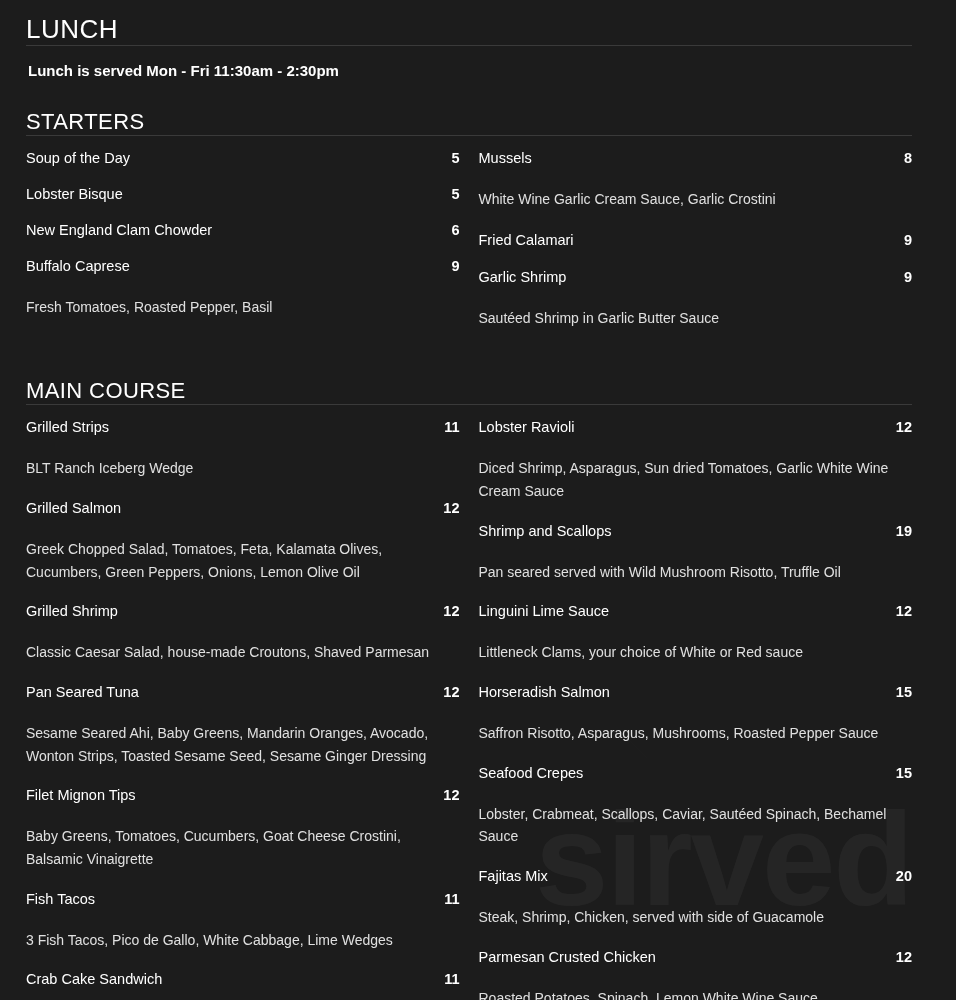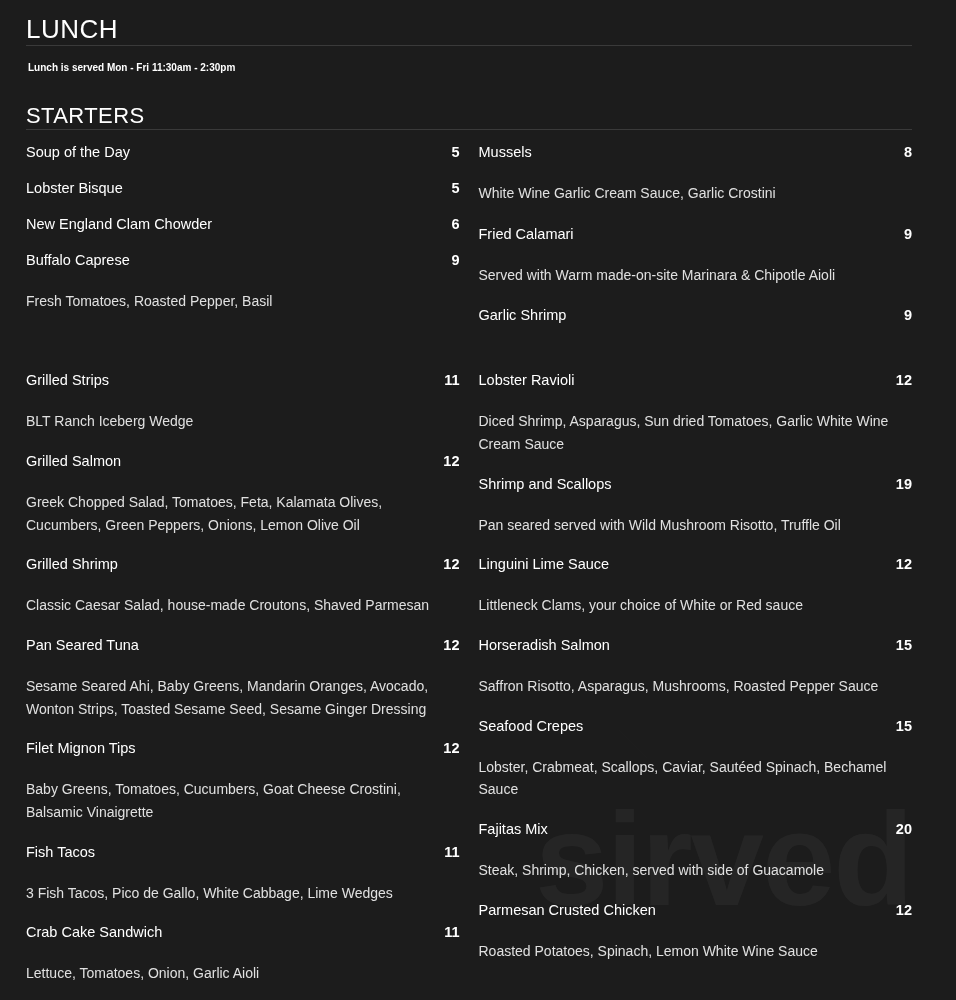--- a/index.html
+++ b/index.html
@@ -63,7 +63,7 @@
     color: #ffffff;
   }
   .served-note {
-    font-size: 10px;
+    font-size: 15px;
     font-weight: bold;
     margin: 16px 0 30px 2px;
     color: #ffffff;

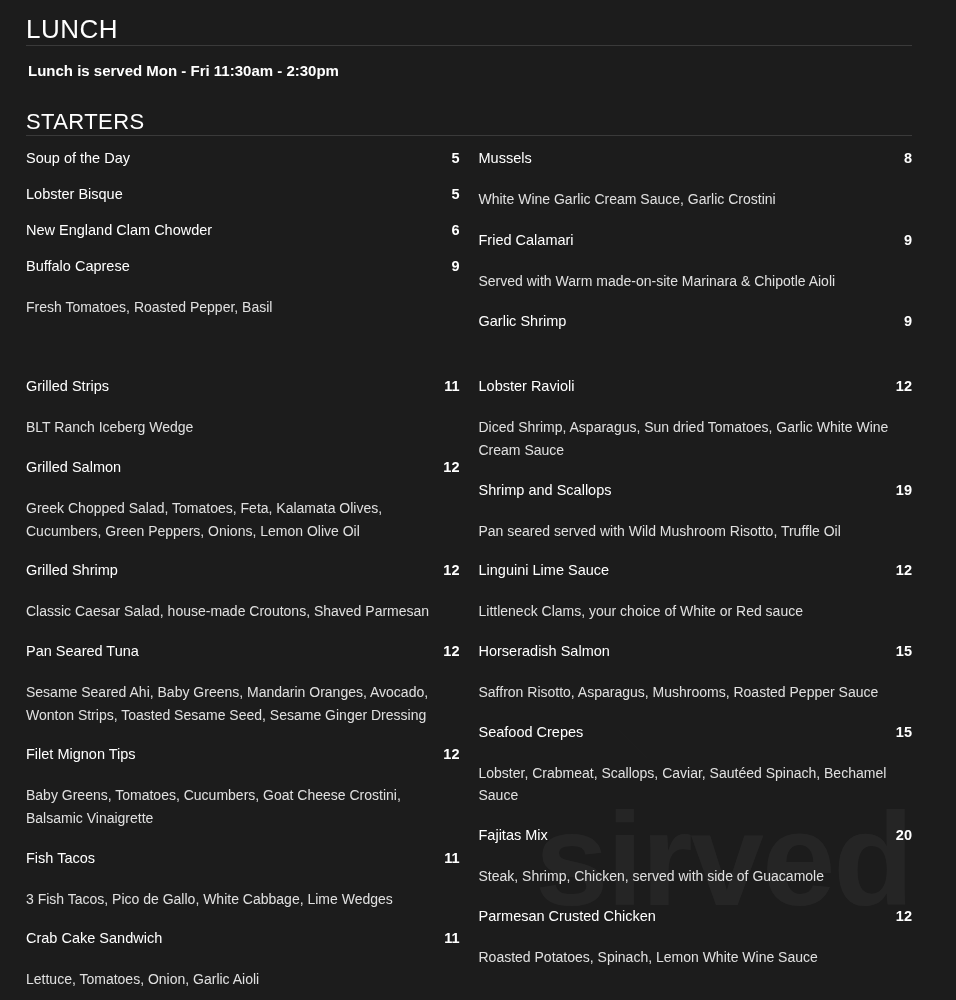--- a/index.html
+++ b/index.html
@@ -186,7 +186,6 @@
             <span class="item-name">Fried Calamari</span>
             <span class="item-price">9</span>
           </div>
-          <div class="item-desc">Served with Warm made-on-site Marinara &amp; Chipotle Aioli</div>
         </div>
 
         <div class="item">

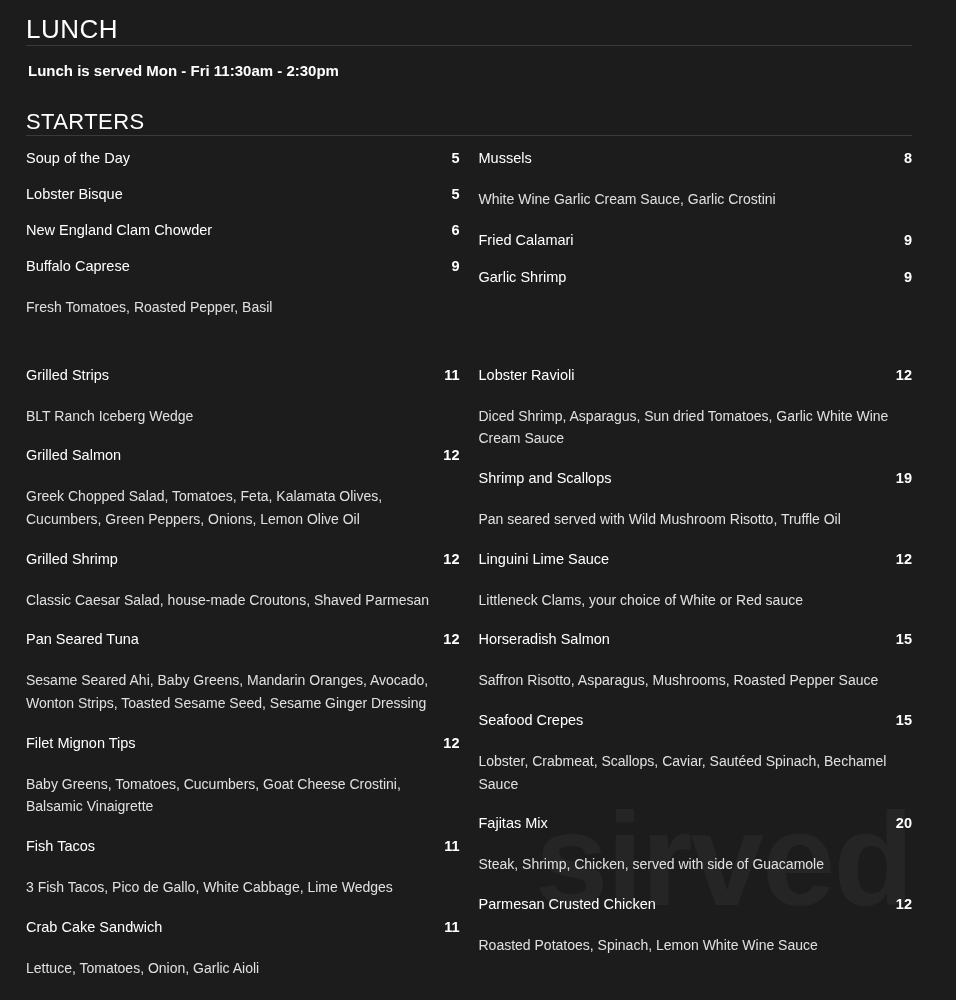--- a/index.html
+++ b/index.html
@@ -193,6 +193,7 @@
             <span class="item-name">Garlic Shrimp</span>
             <span class="item-price">9</span>
           </div>
+          <div class="item-desc">Sautéed Shrimp in Garlic Butter Sauce</div>
         </div>
 
       </div>

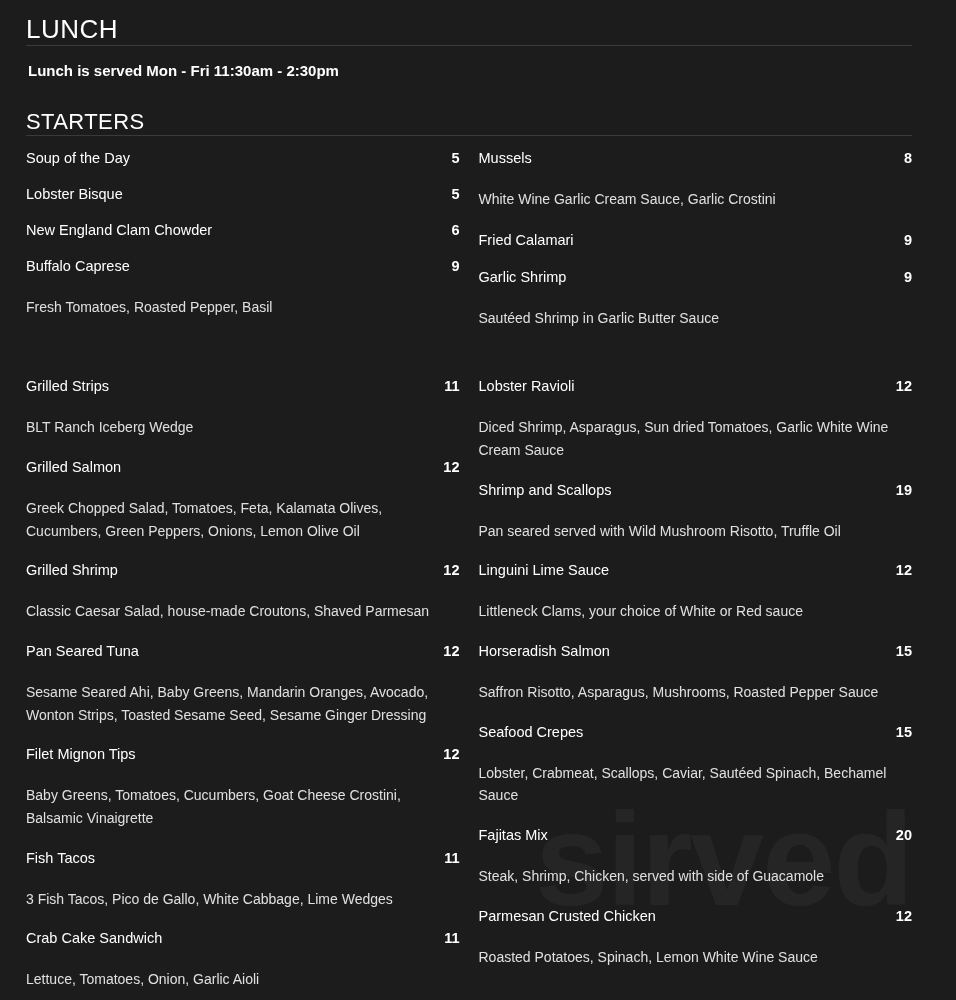--- a/index.html
+++ b/index.html
@@ -201,6 +201,7 @@
   </div>
 
   <div class="section">
+    <h2 class="section-title">MAIN COURSE</h2>
     <div class="cols">
       <div class="col">
 

